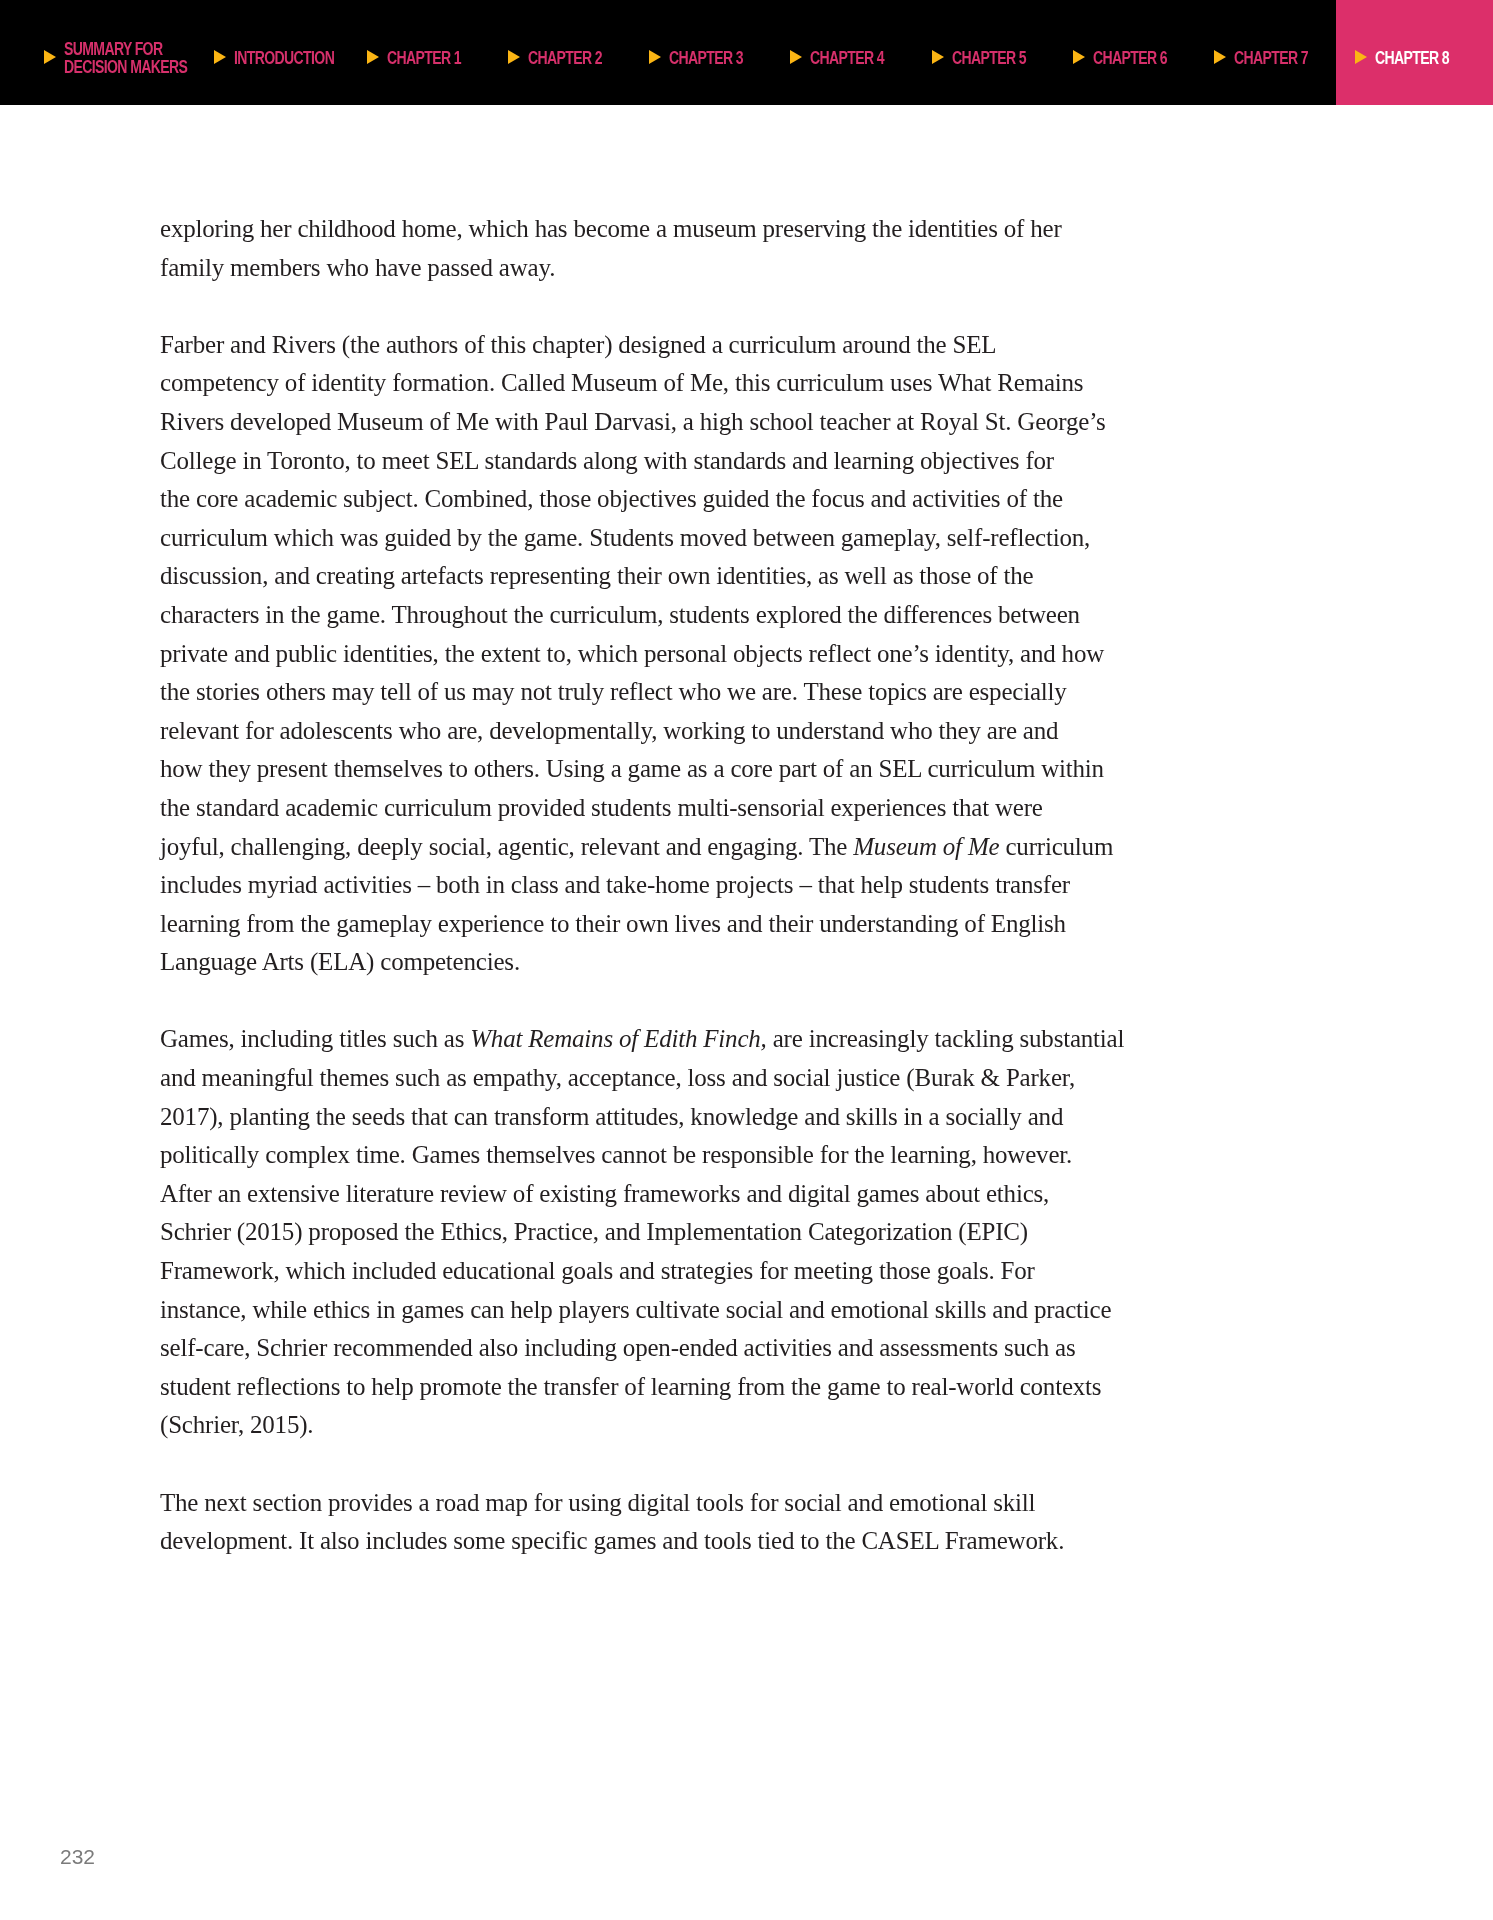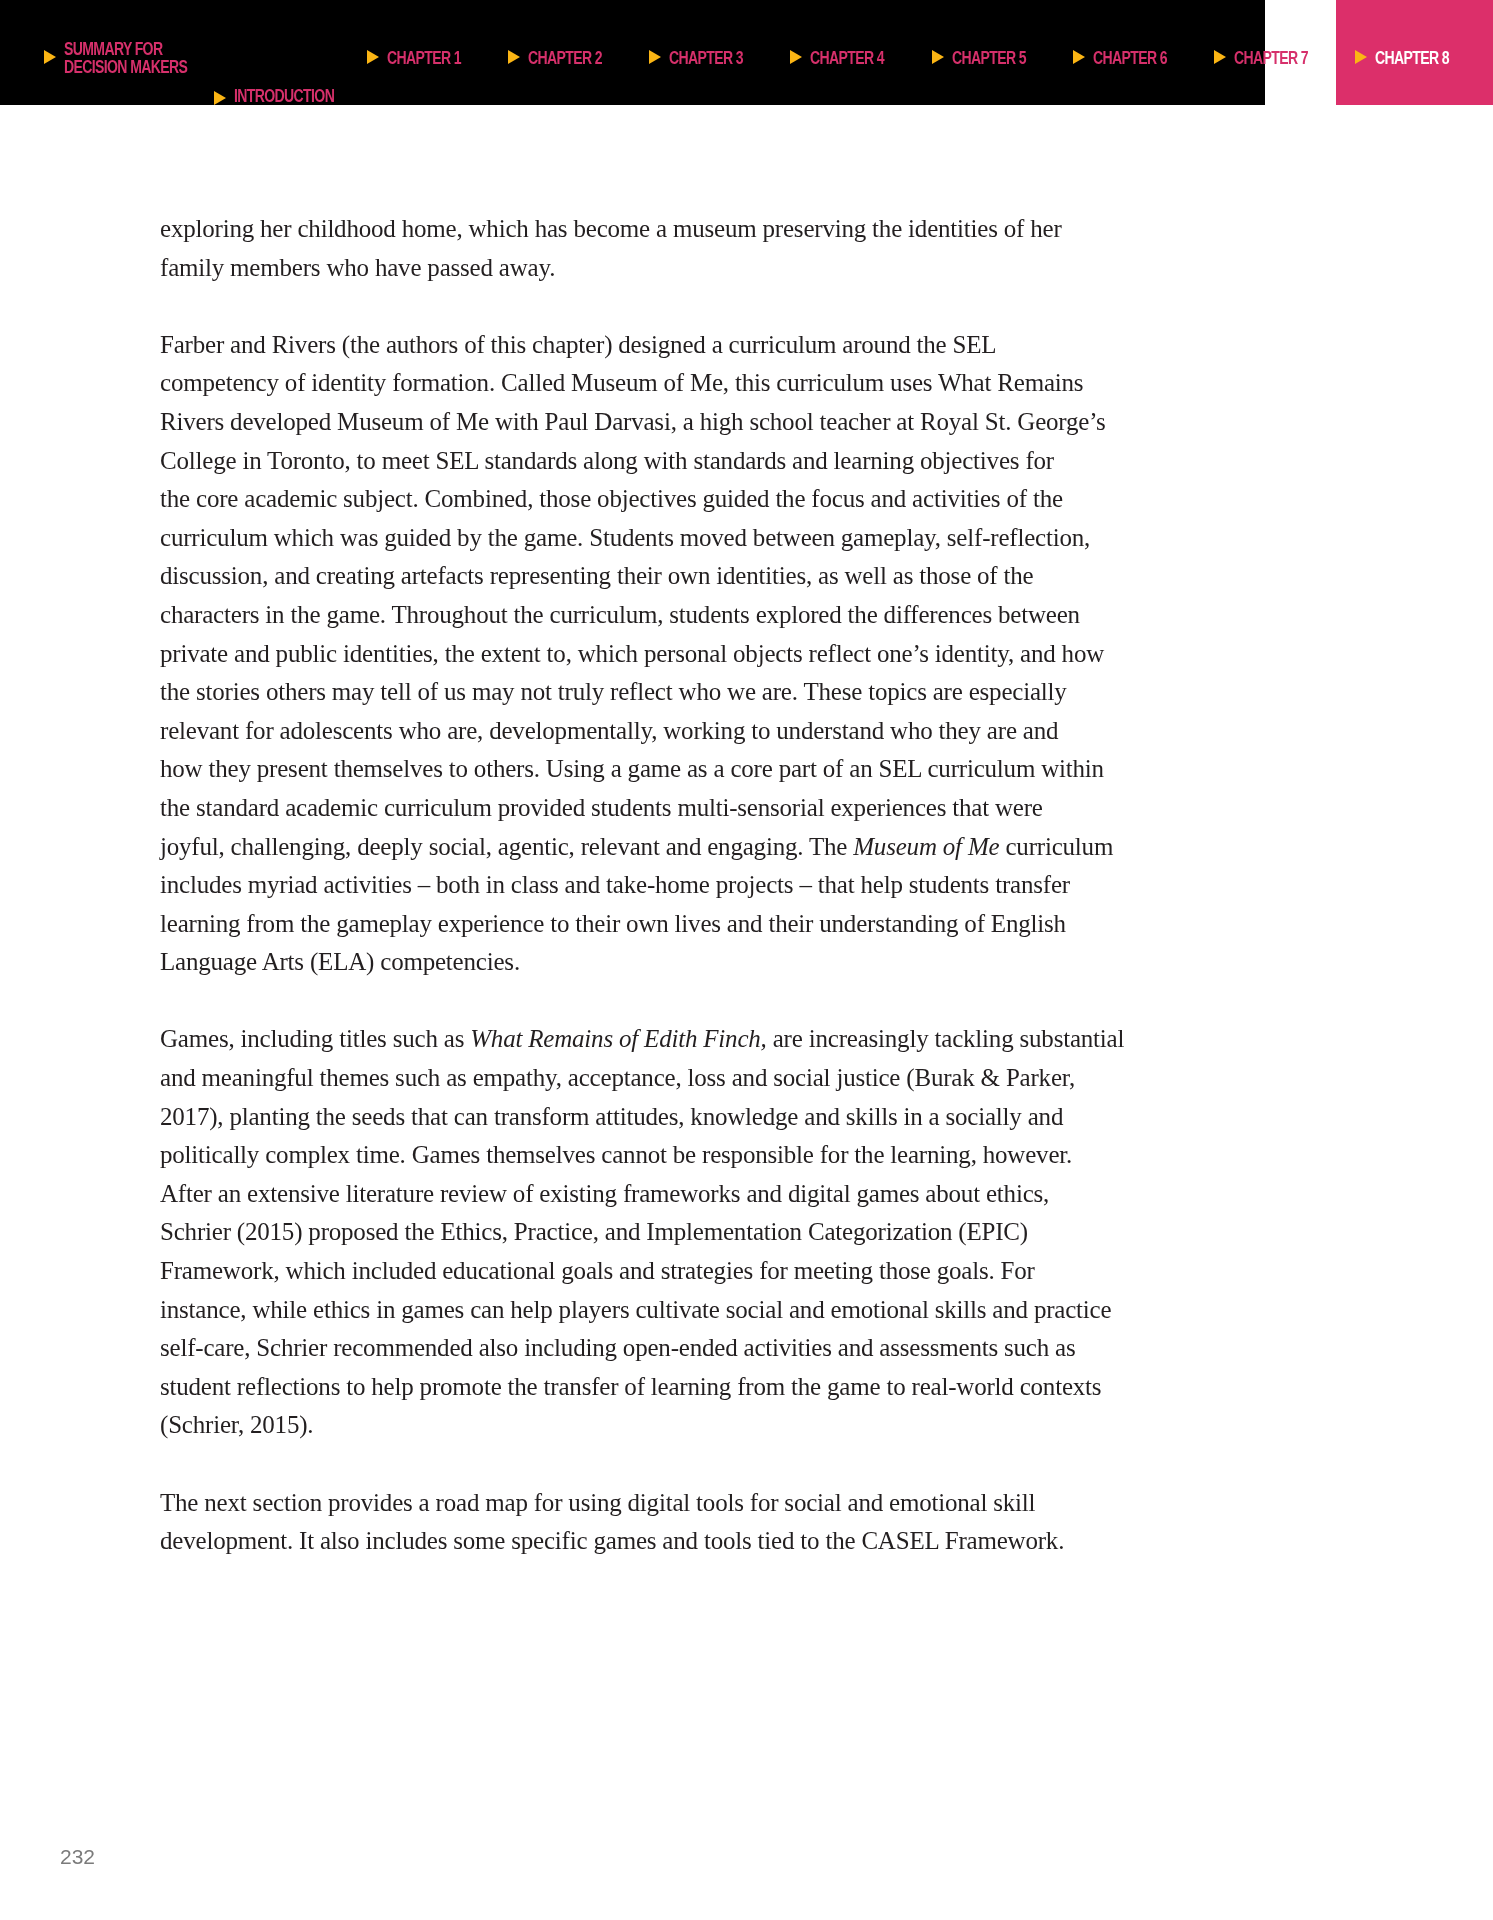--- a/index.html
+++ b/index.html
@@ -8,7 +8,7 @@
     overflow: hidden; font-family: "Liberation Sans", "DejaVu Sans", sans-serif;
   }
   .navbar {
-    position: absolute; left: 0; top: 0; width: 1265px; height: 105px; background: #000000;
+    position: absolute; left: 0; top: 0; width: 1493px; height: 105px; background: #000000;
   }
   .nav-item {
     position: absolute; top: 0; height: 105px; display: flex; align-items: center;

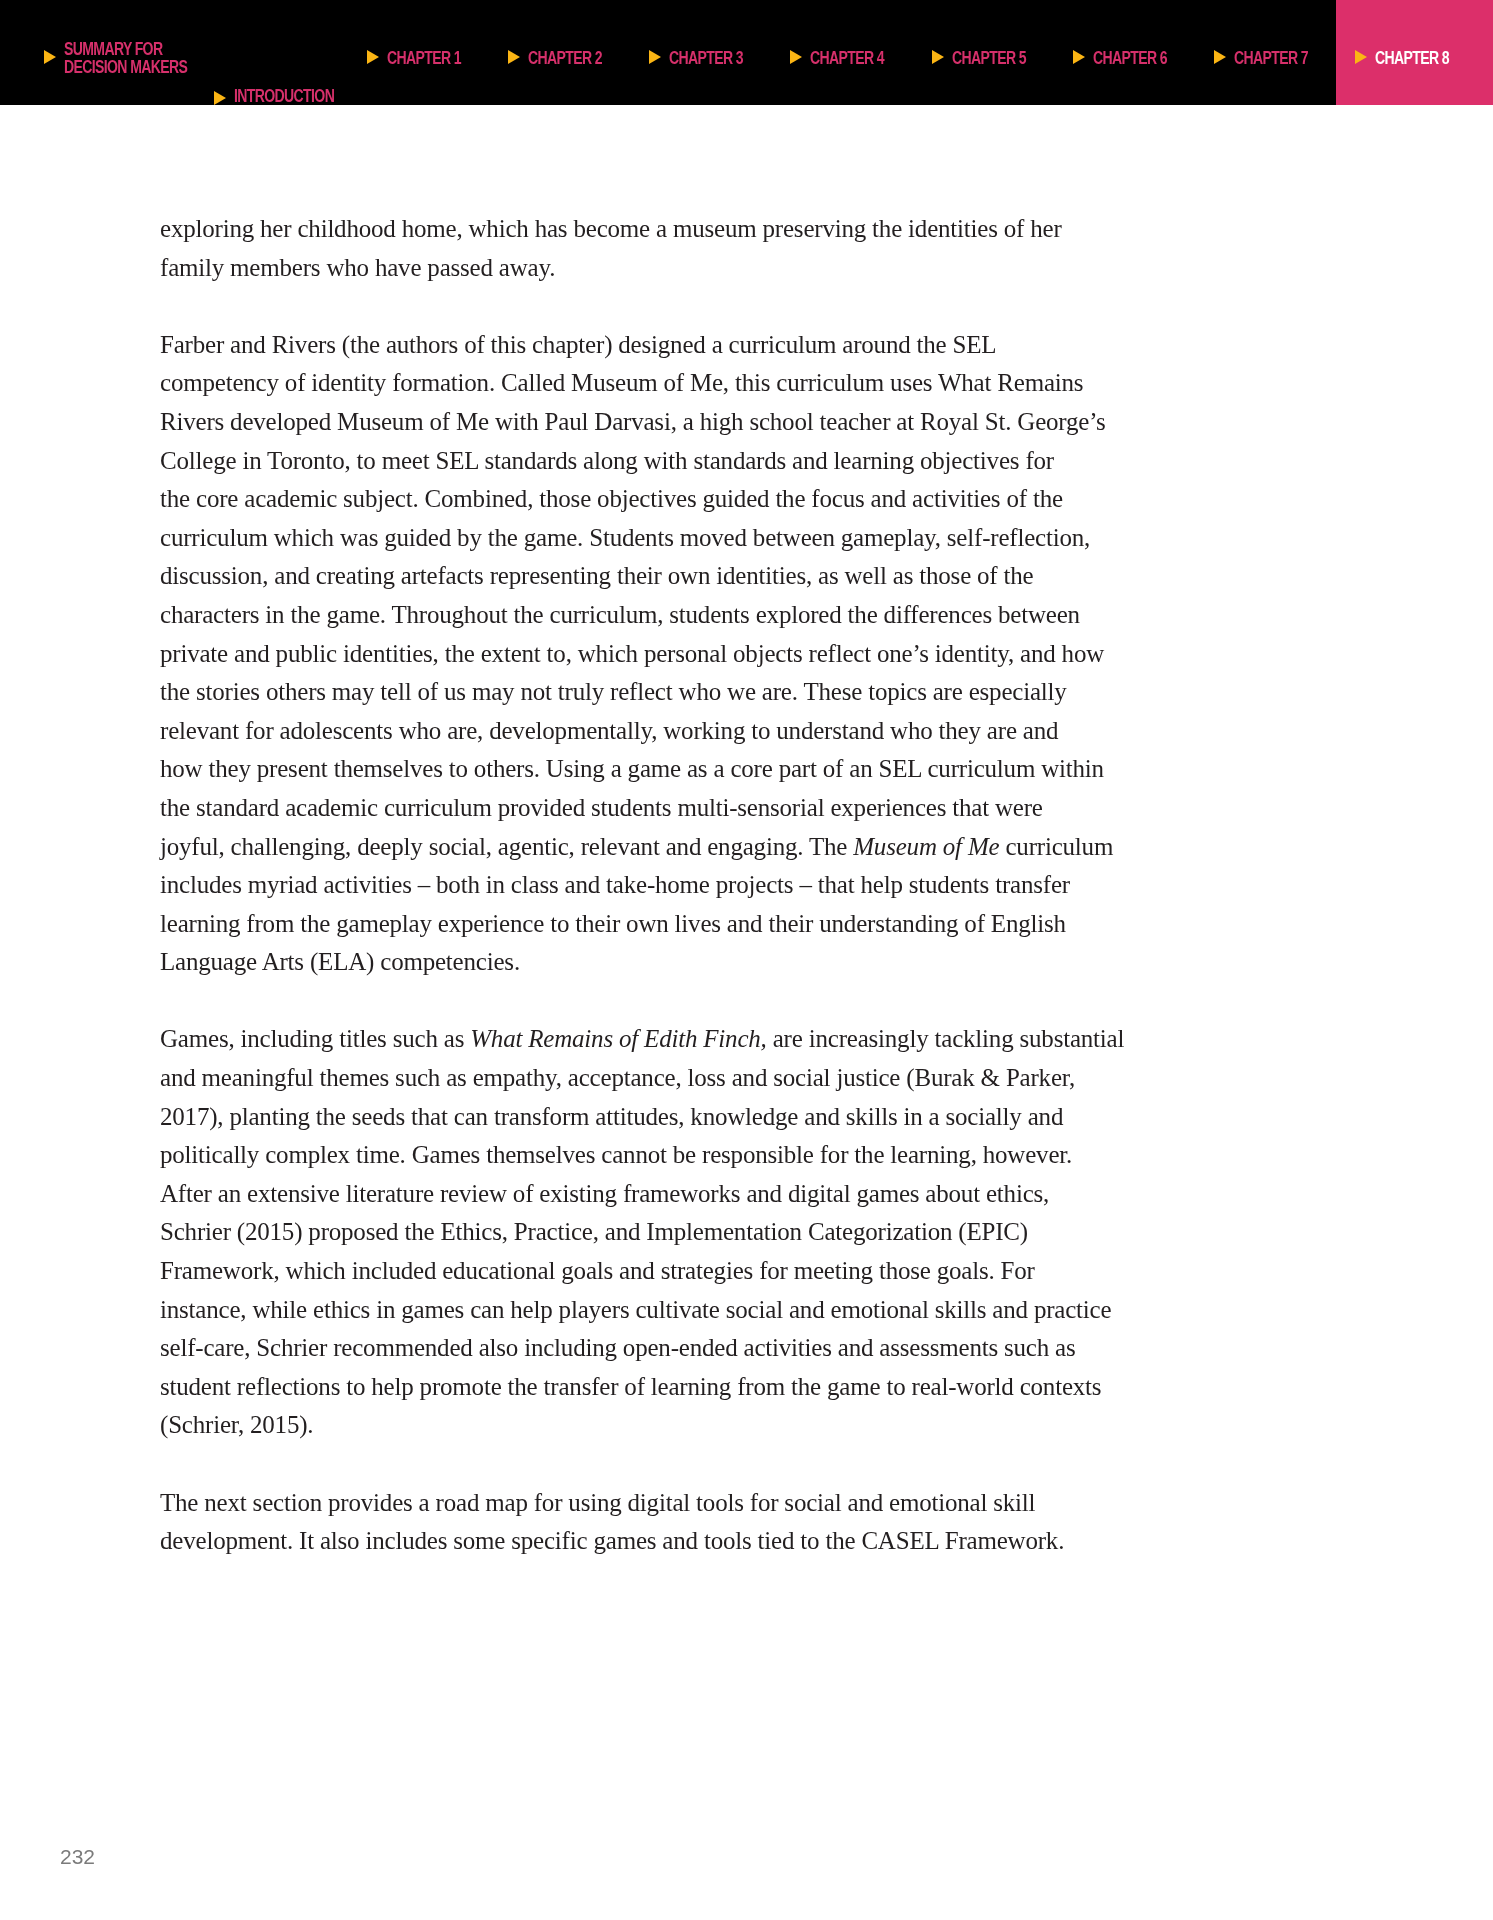--- a/index.html
+++ b/index.html
@@ -47,7 +47,7 @@
     <span class="arrow"></span>
     <span class="label">SUMMARY FOR DECISION MAKERS</span>
   </div>
-  <div class="nav-item" style="left:214px;align-items:flex-end;">
+  <div class="nav-item" style="left:214px;">
     <span class="arrow"></span>
     <span class="label">INTRODUCTION</span>
   </div>

